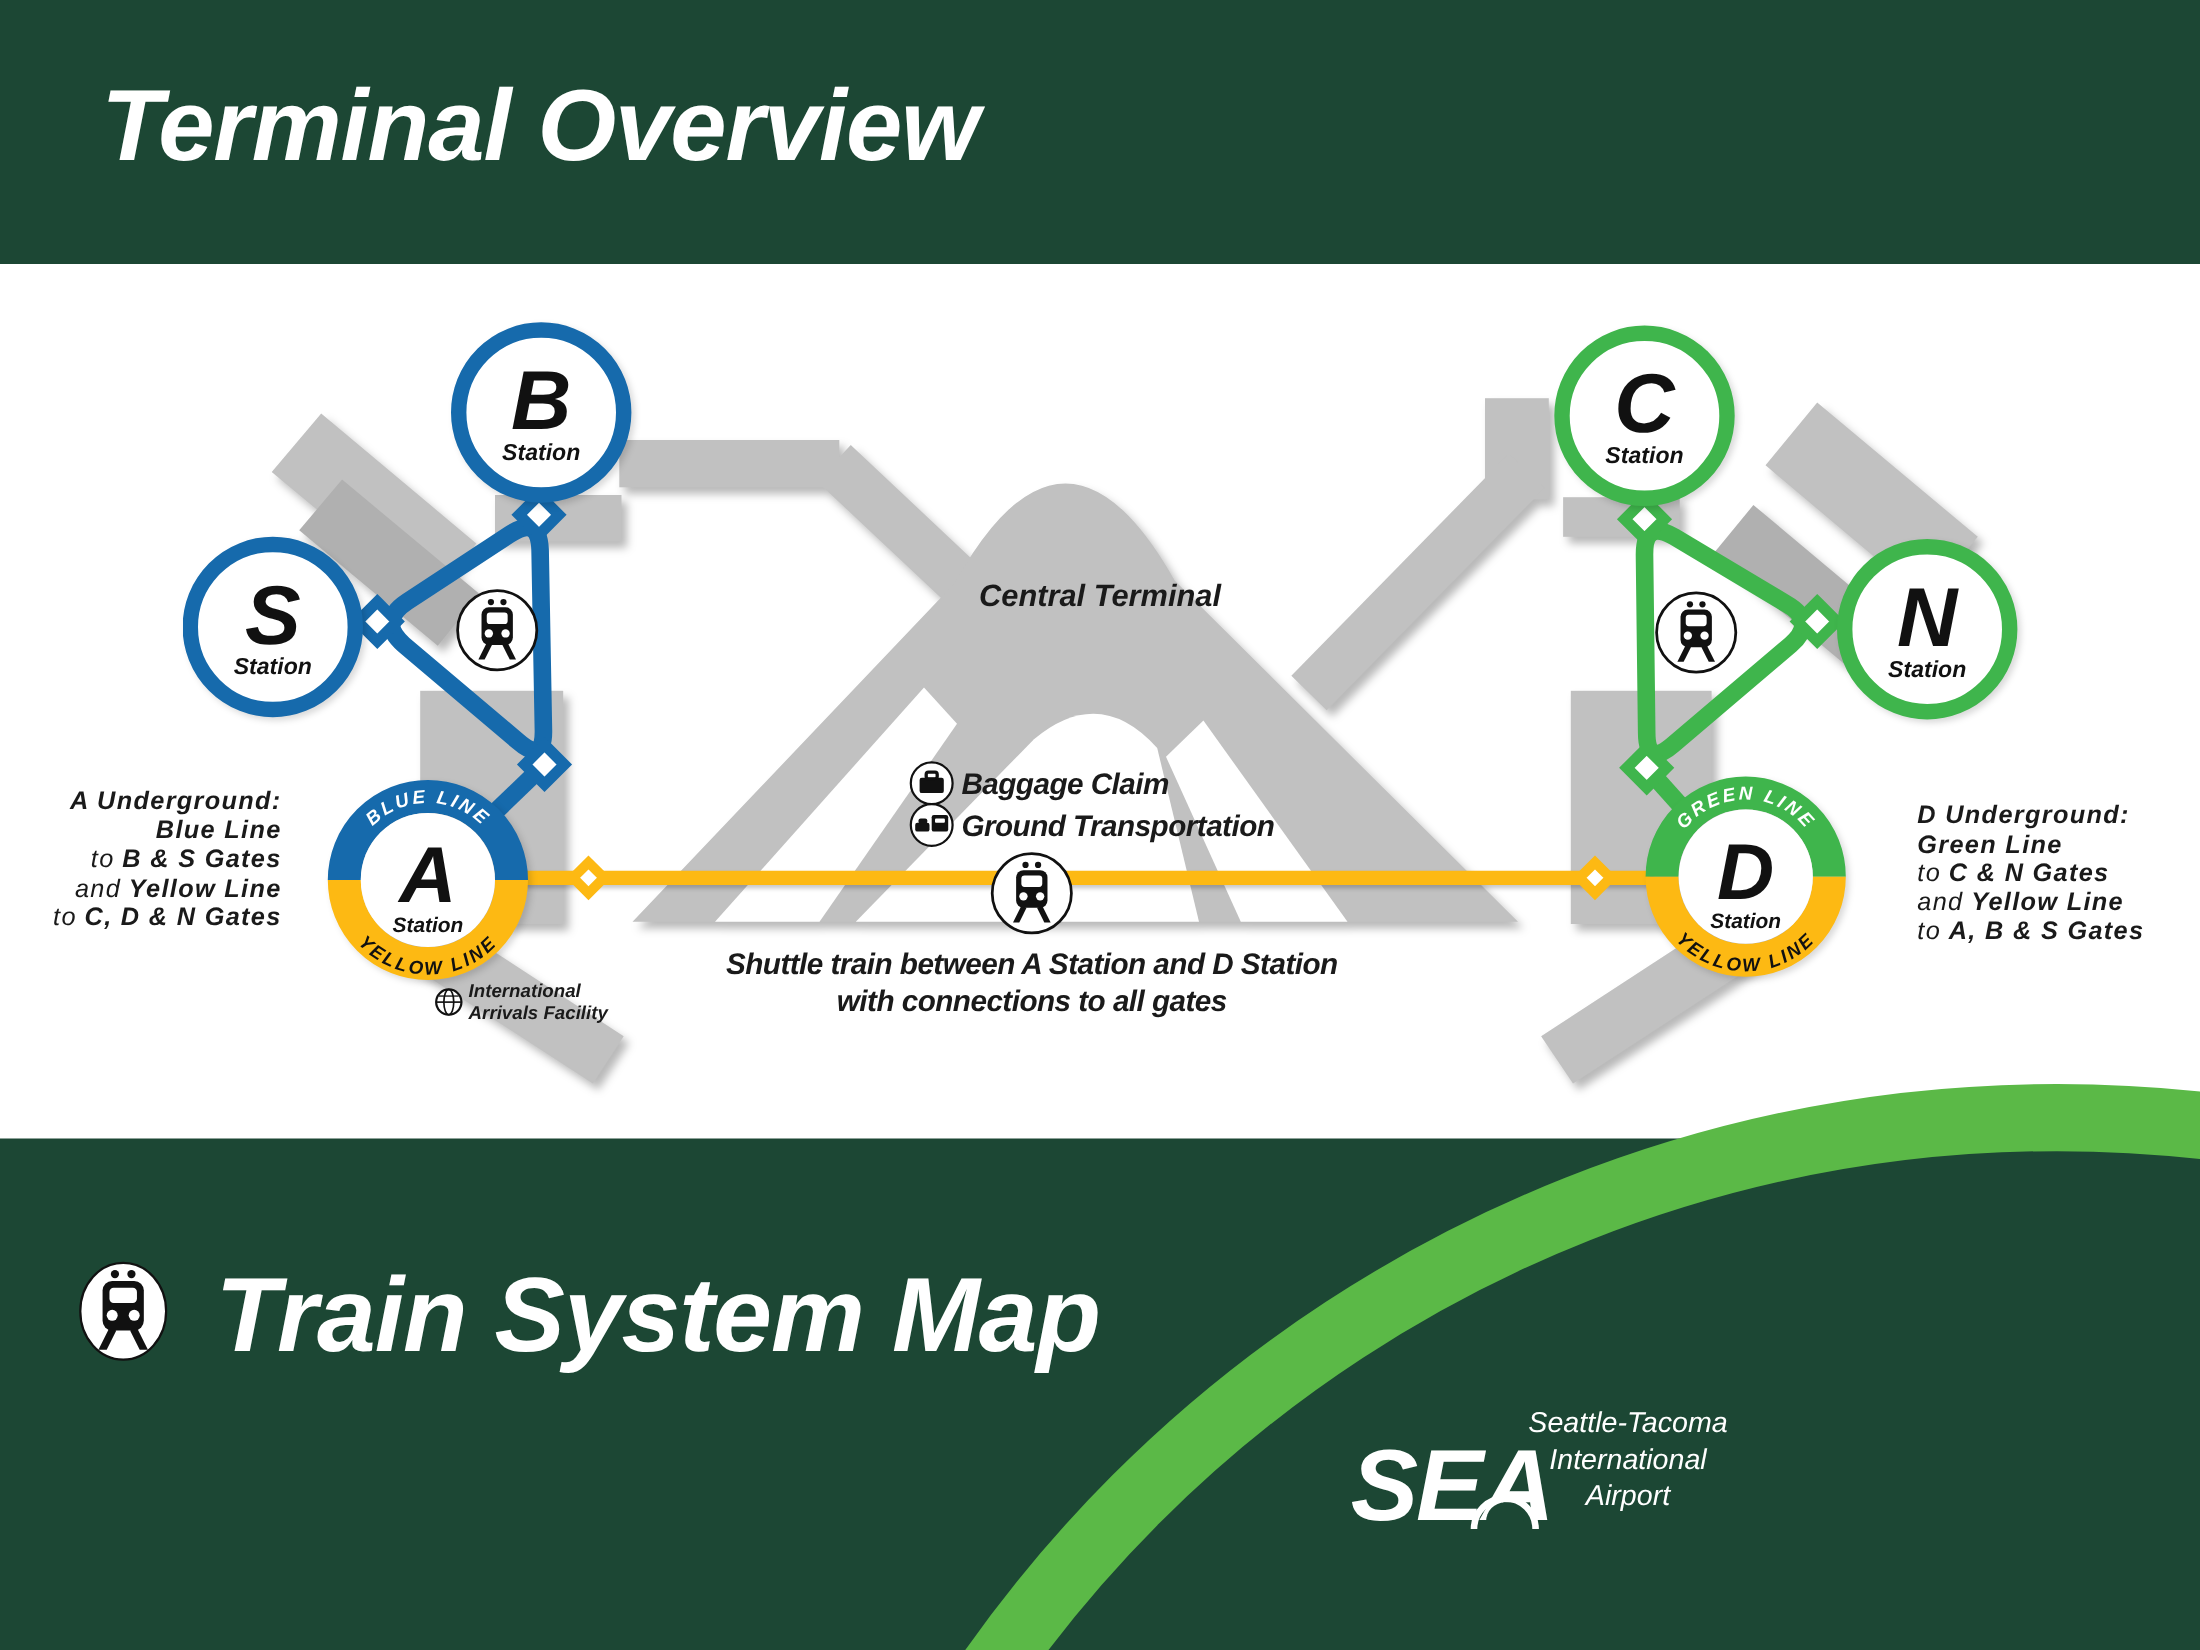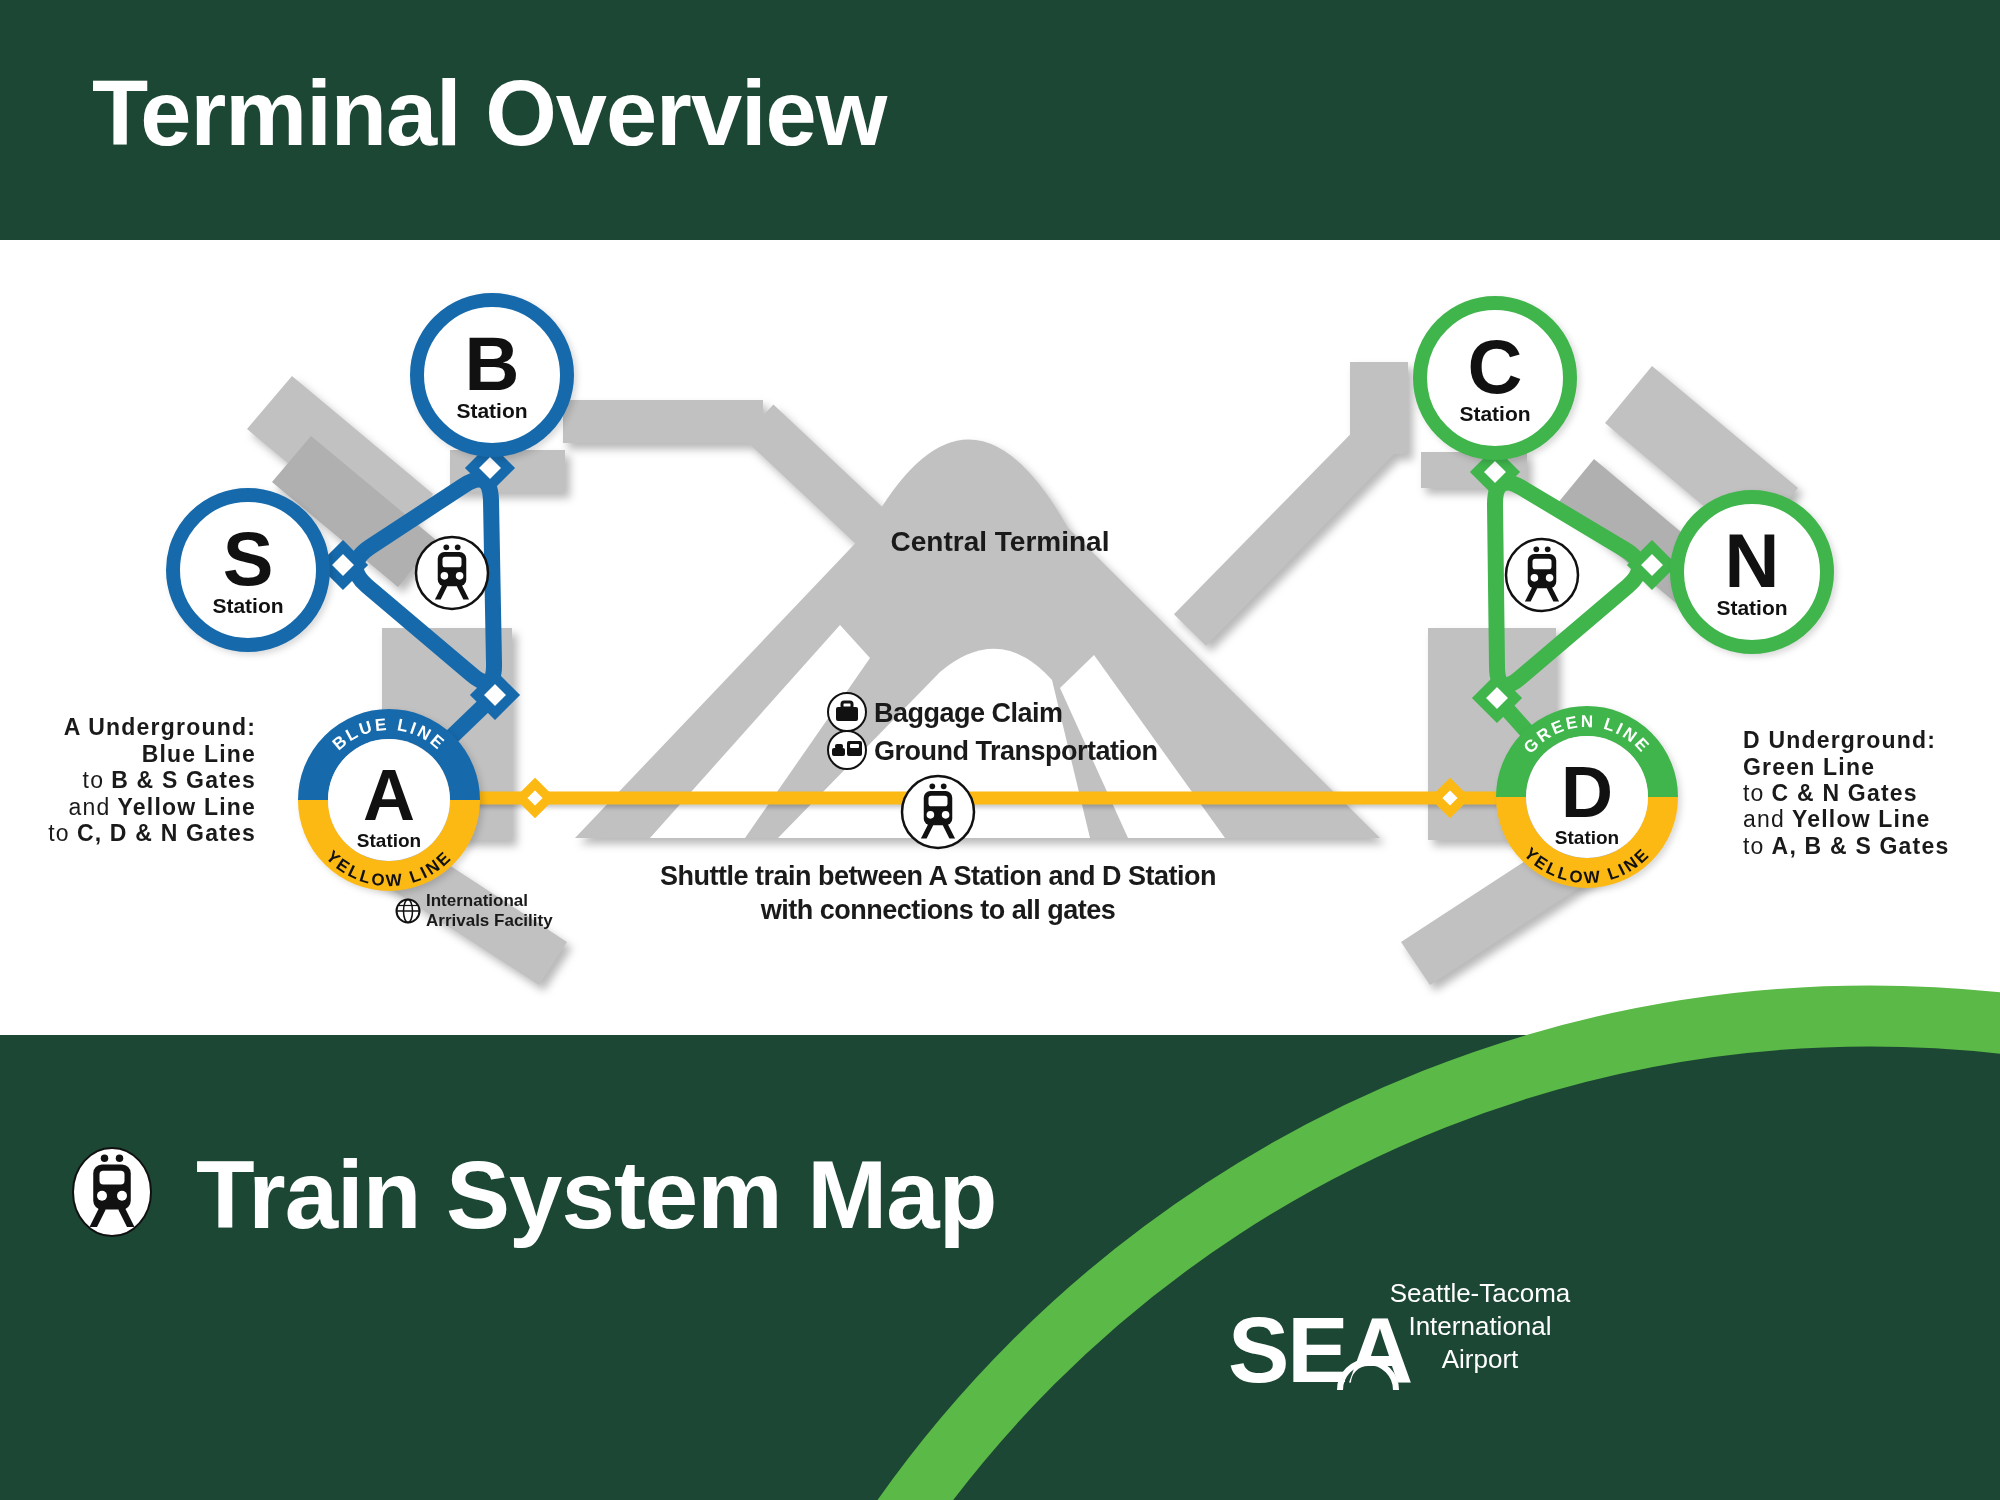--- a/index.html
+++ b/index.html
@@ -3,7 +3,7 @@
 <meta charset="utf-8">
 <style>
   html,body{margin:0;padding:0;background:#ffffff;}
-  #stage{position:relative;width:2000px;height:1500px;overflow:hidden;background:#ffffff;}
+  #stage{position:relative;width:2000px;height:1500px;overflow:hidden;background:#ffffff;font-style:italic;}
   svg{position:absolute;left:0;top:0;}
   text{font-family:"Liberation Sans",sans-serif;}
   .t-title{font-weight:bold;font-size:92px;fill:#ffffff;letter-spacing:-1px;}

